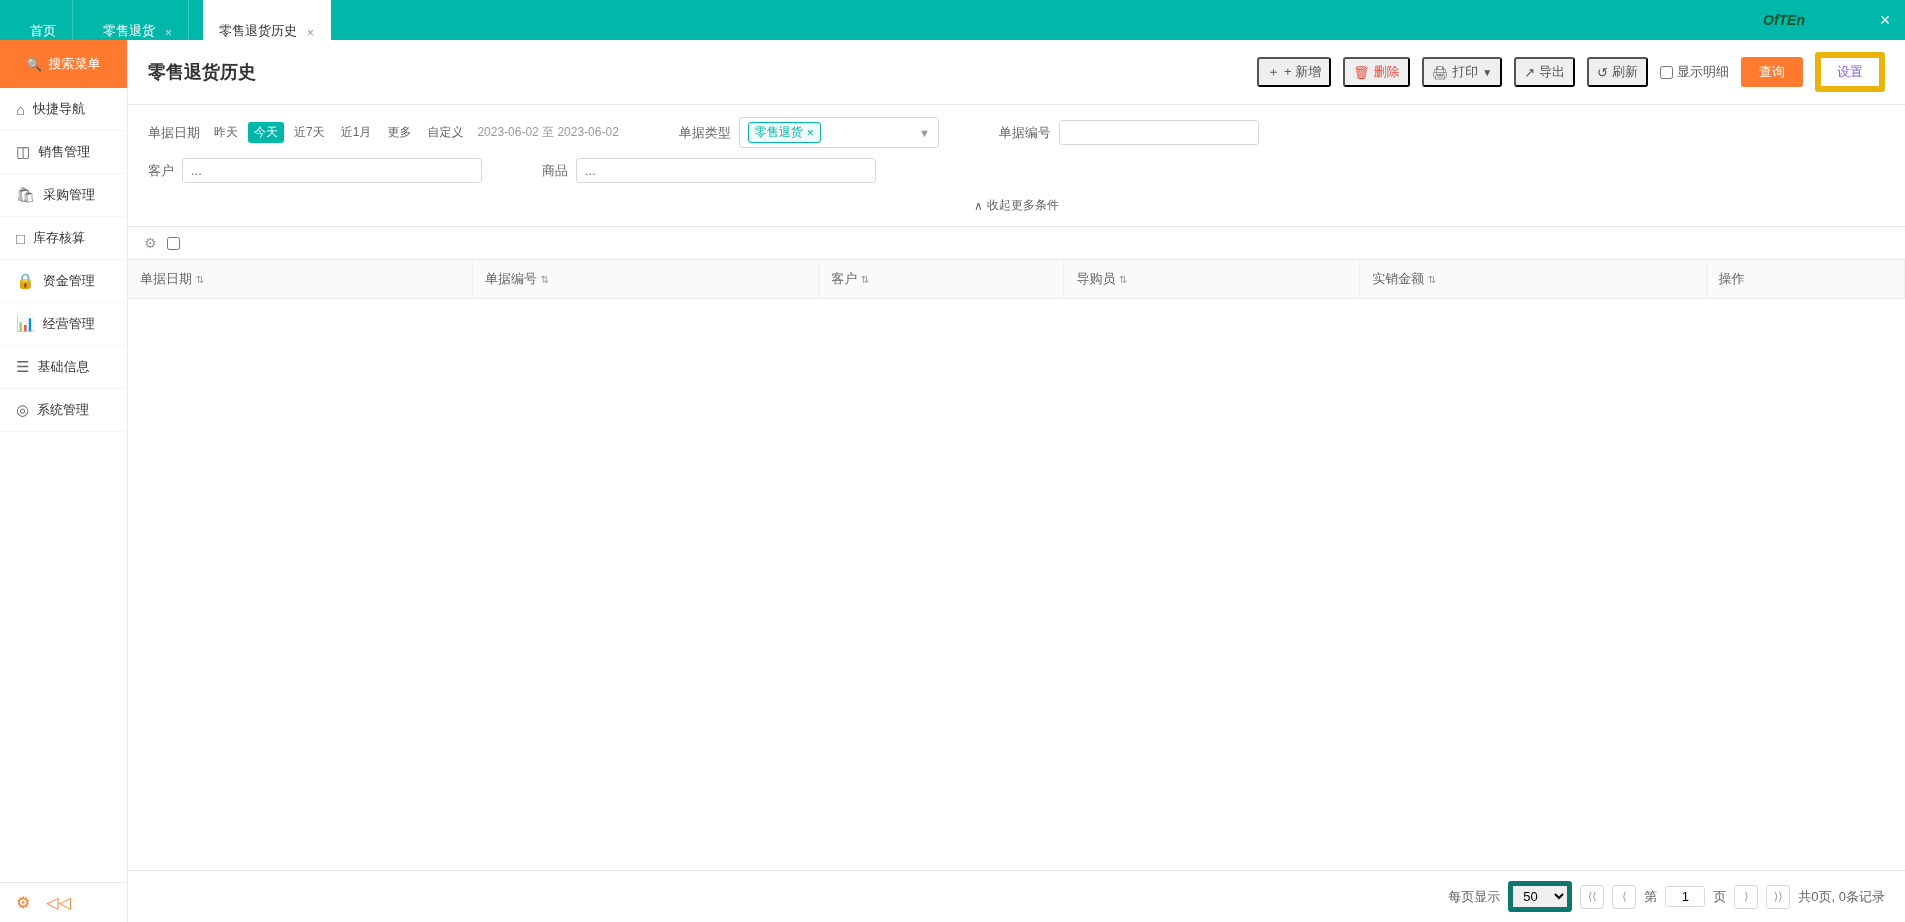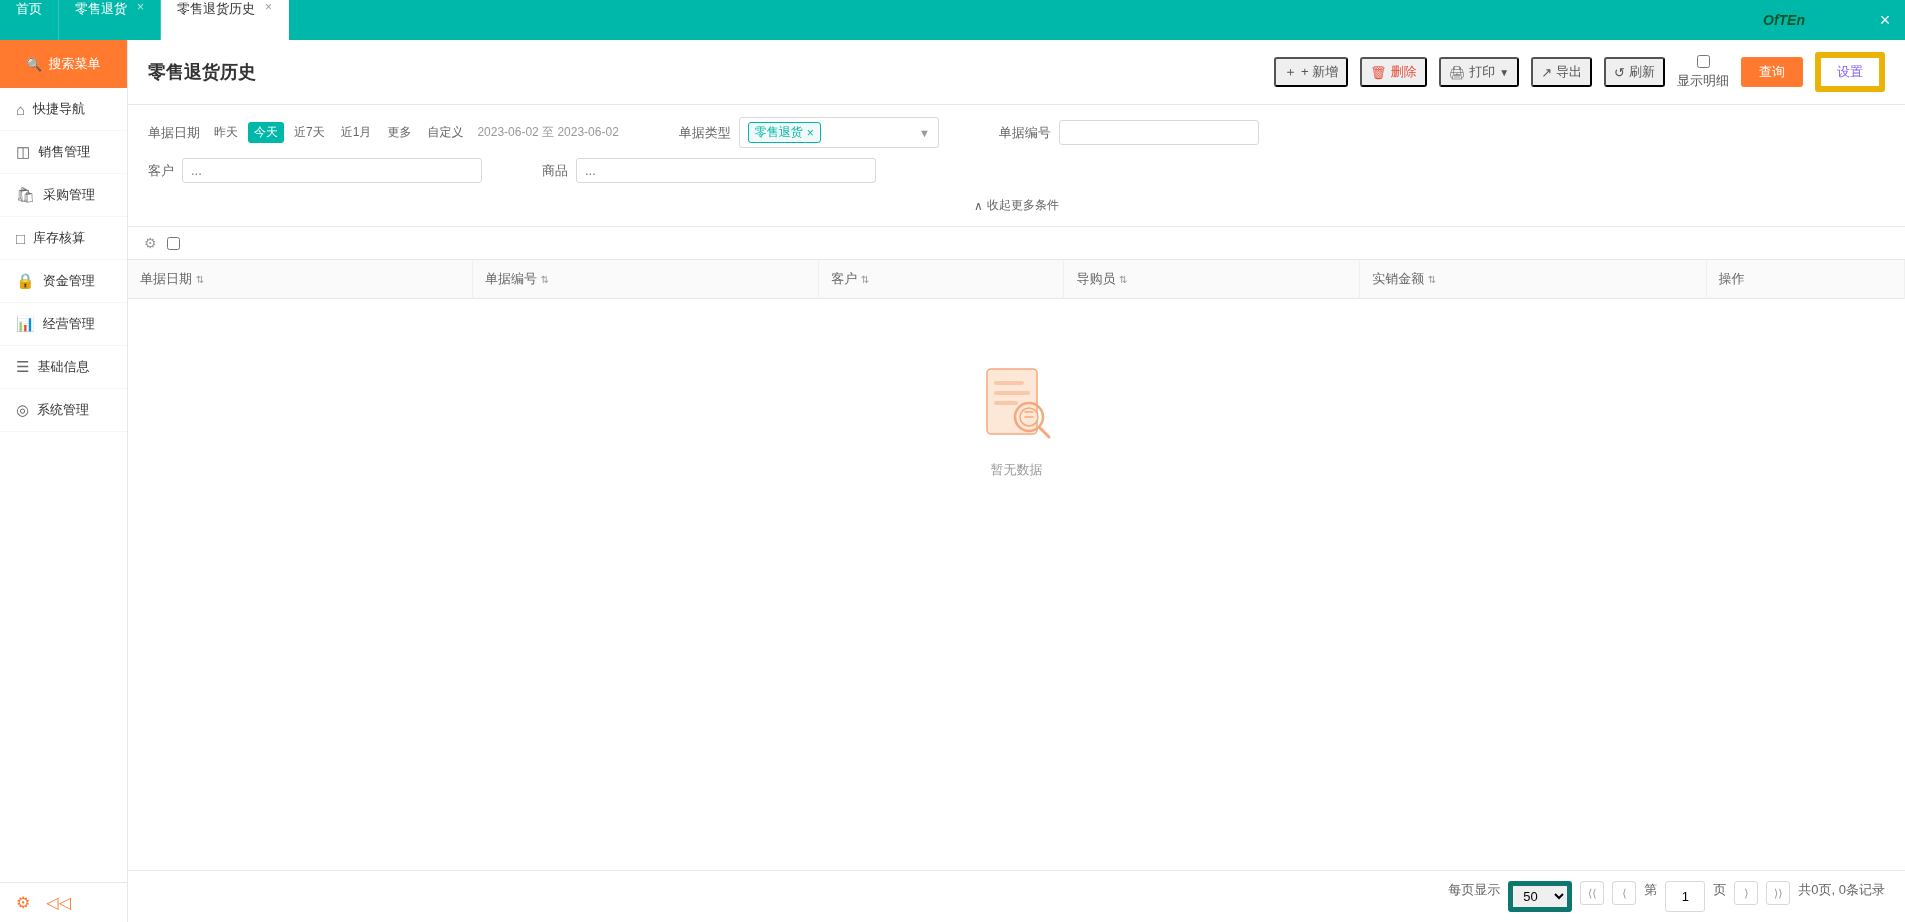--- a/index.html
+++ b/index.html
@@ -22,7 +22,7 @@
     }
     .tab-item {
       display: flex;
-      align-items: flex-start;
+      align-items: flex-end;
       padding: 0 16px;
       font-size: 13px;
       color: #fff;
@@ -30,6 +30,7 @@
       gap: 6px;
       height: 100%;
       border-right: 1px solid rgba(255,255,255,0.2);
+      margin-left: 14px;
     }
     .tab-item.active {
       background: #fff;

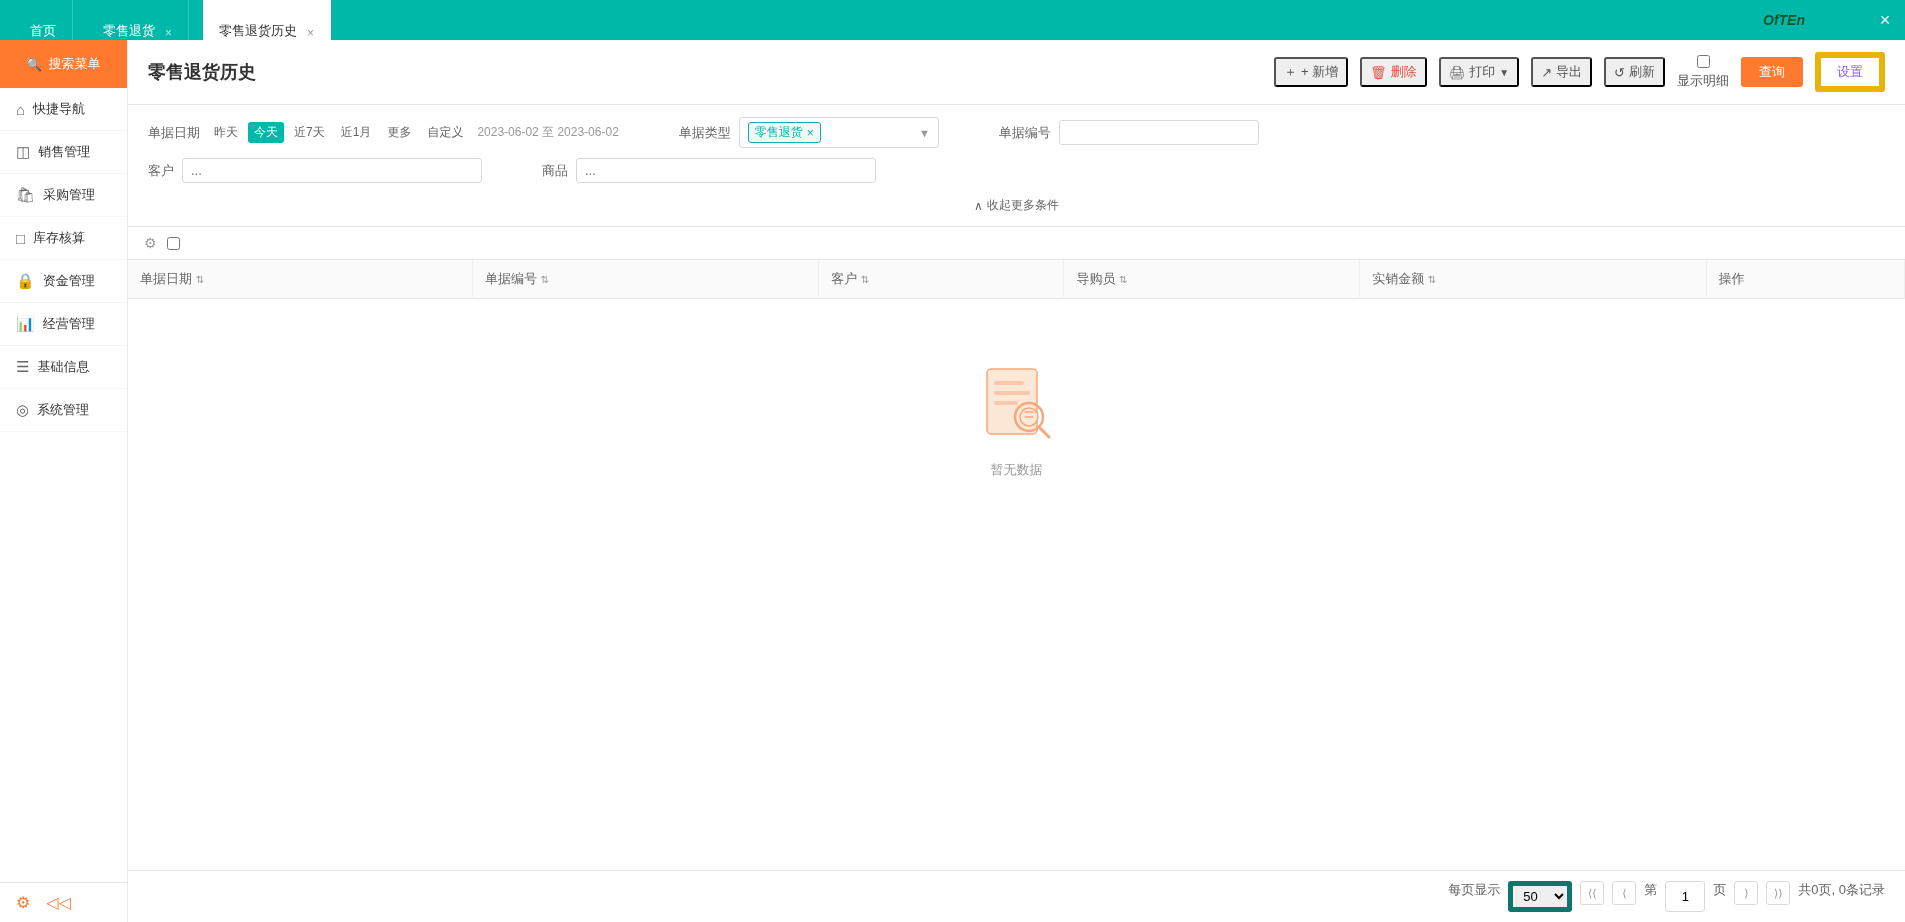--- a/index.html
+++ b/index.html
@@ -172,7 +172,6 @@
       font-size: 13px;
       color: #555;
       cursor: pointer;
-      flex-direction: column;
     }
 
     

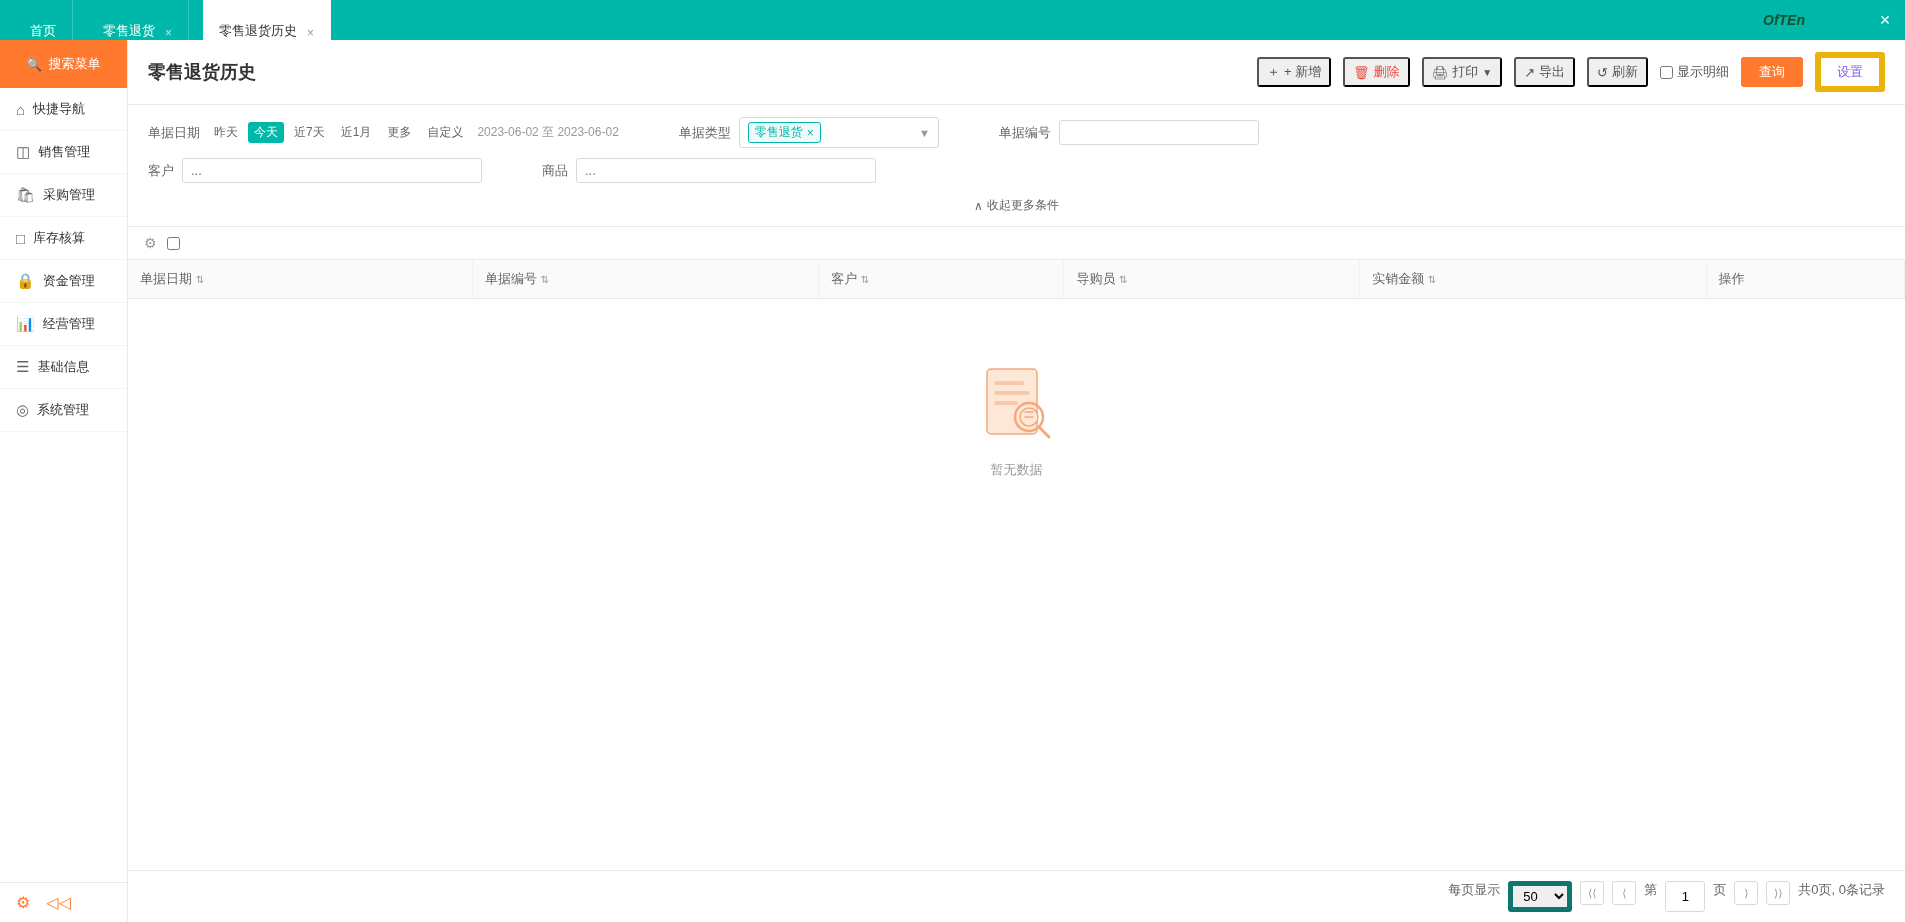--- a/index.html
+++ b/index.html
@@ -566,21 +566,6 @@
           </tbody>
         </table>
 
-        <div class="empty-state">
-          <svg class="empty-icon" viewBox="0 0 100 90" xmlns="http://www.w3.org/2000/svg">
-
-            <rect x="20" y="10" width="50" height="65" rx="4" fill="#fde8d8" stroke="#f5a87c" stroke-width="1.5"></rect>
-            <rect x="27" y="22" width="30" height="4" rx="2" fill="#f5a87c" opacity="0.5"></rect>
-            <rect x="27" y="32" width="36" height="4" rx="2" fill="#f5a87c" opacity="0.5"></rect>
-            <rect x="27" y="42" width="24" height="4" rx="2" fill="#f5a87c" opacity="0.5"></rect>
-            <circle cx="62" cy="58" r="14" fill="none" stroke="#f5a87c" stroke-width="2.5"></circle>
-            <circle cx="62" cy="58" r="9" fill="#fde8d8" stroke="#f5a87c" stroke-width="1.5"></circle>
-            <line x1="72" y1="68" x2="82" y2="78" stroke="#f5a87c" stroke-width="3" stroke-linecap="round"></line>
-            <line x1="58" y1="53" x2="66" y2="53" stroke="#f5a87c" stroke-width="1.5" stroke-linecap="round"></line>
-            <line x1="58" y1="58" x2="66" y2="58" stroke="#f5a87c" stroke-width="1.5" stroke-linecap="round"></line>
-          </svg>
-          <span class="empty-text">暂无数据</span>
-        </div>
       </div>
     </div>
 

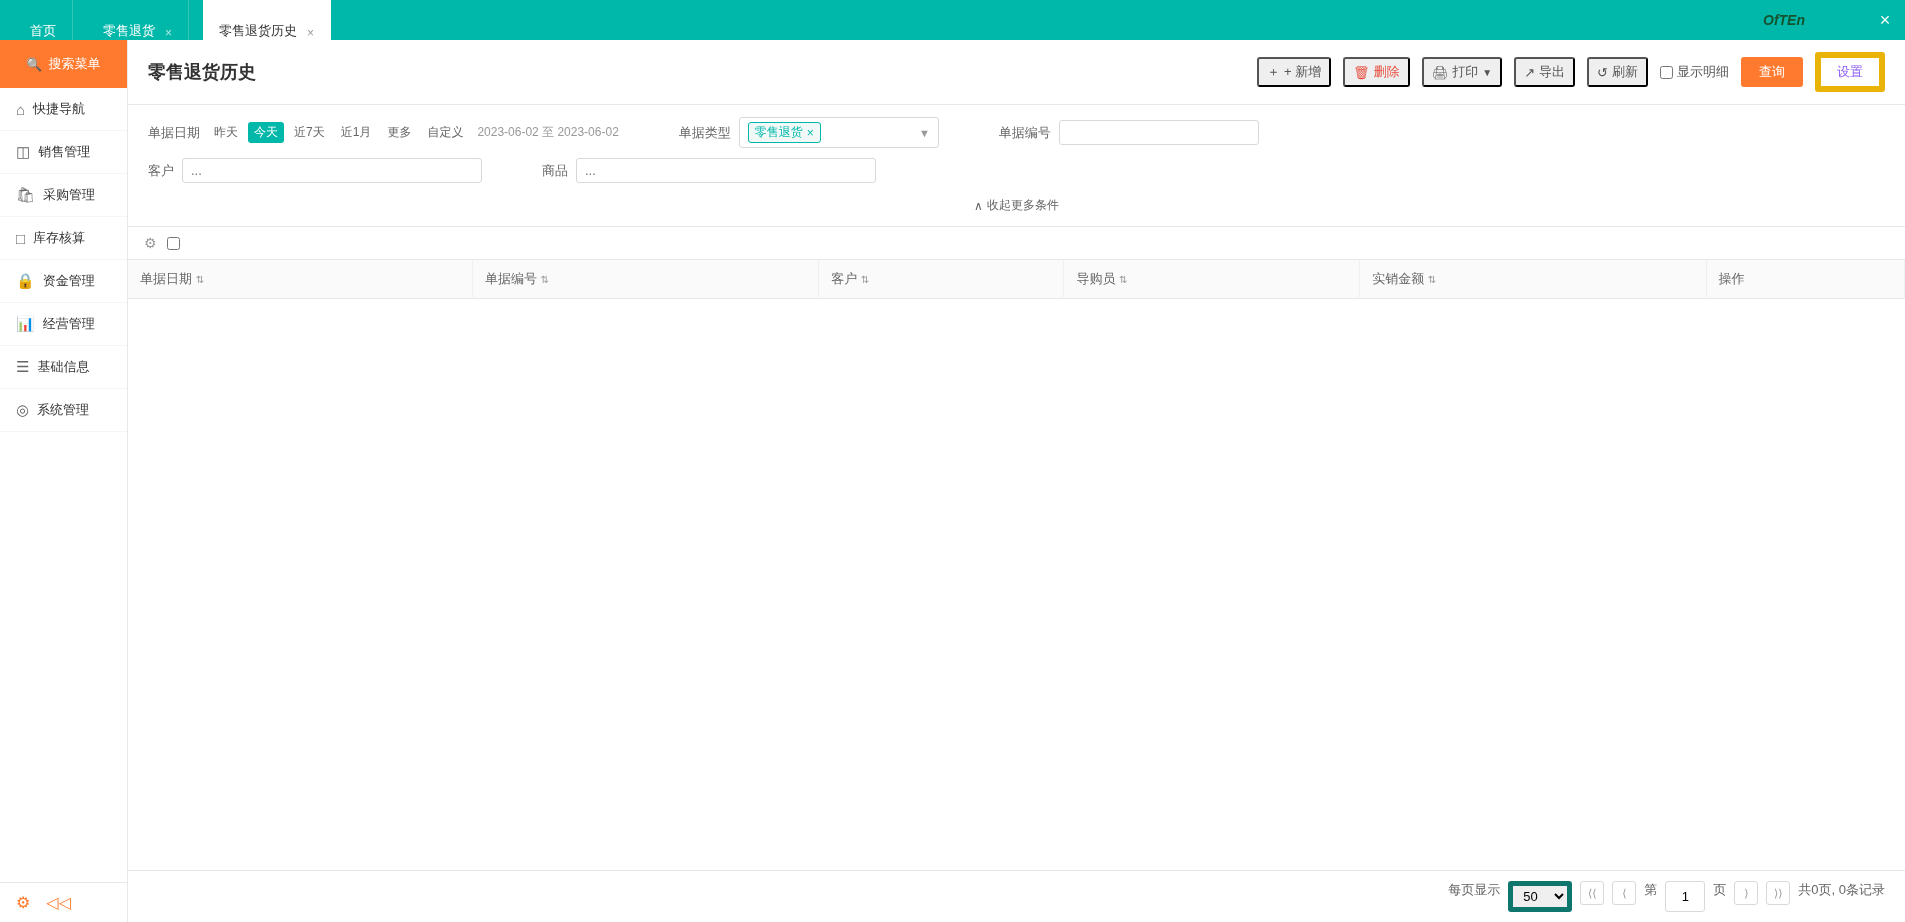--- a/index.html
+++ b/index.html
@@ -333,6 +333,7 @@
     
     .pagination-bar {
       display: flex;
+      align-items: center;
       justify-content: flex-end;
       padding: 10px 20px;
       gap: 8px;

